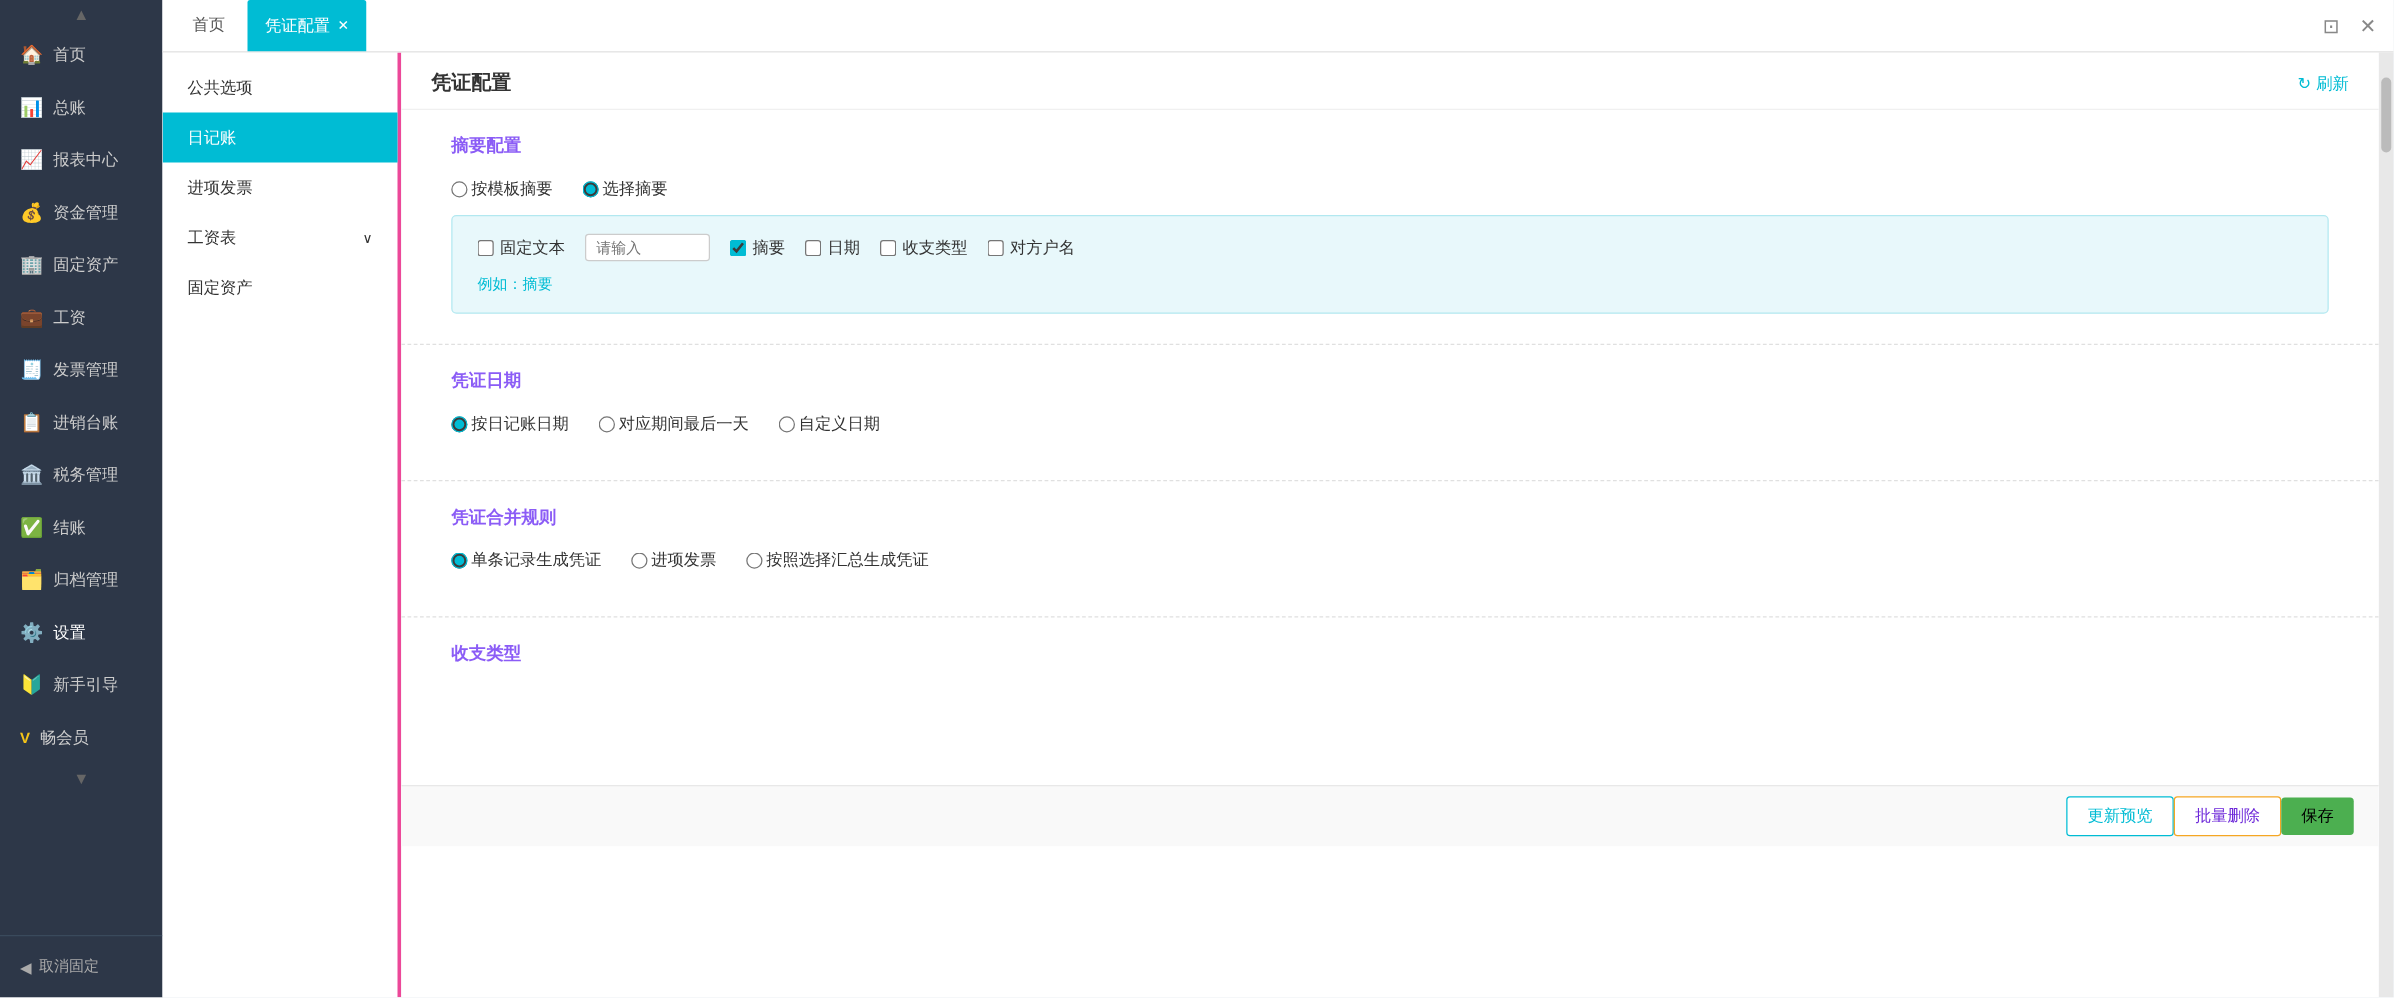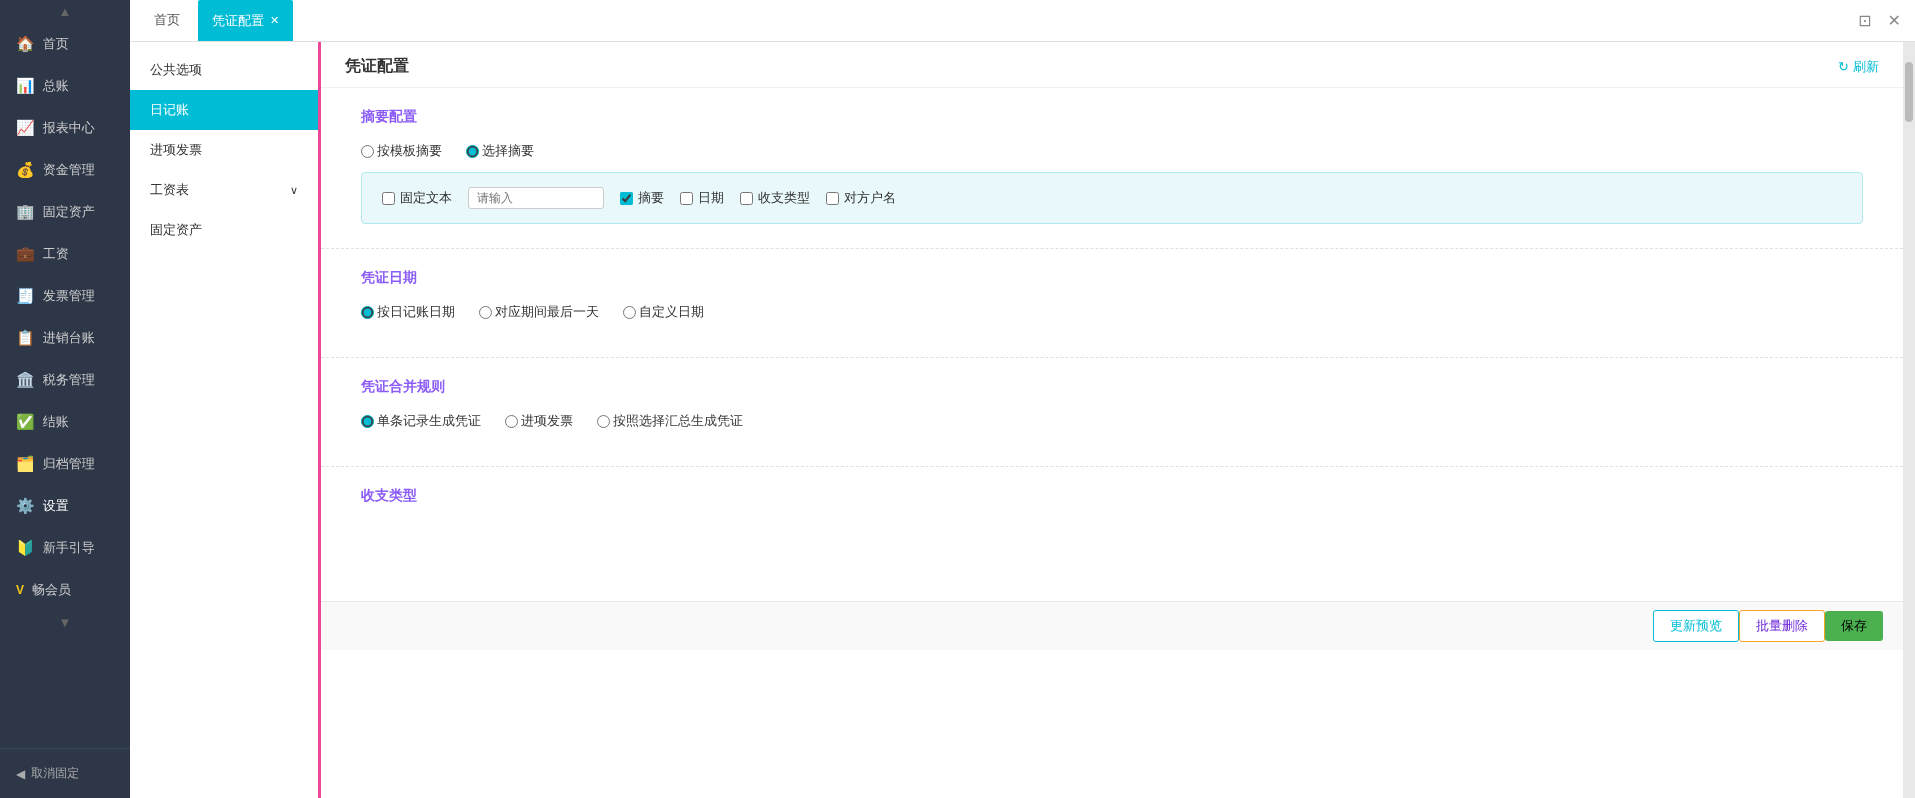--- a/index.html
+++ b/index.html
@@ -223,7 +223,7 @@
       padding: 3px 8px;
       font-size: 12px;
       outline: none;
-      width: 136px;
+      width: 100px;
       color: #999;
     }
     .example-text {

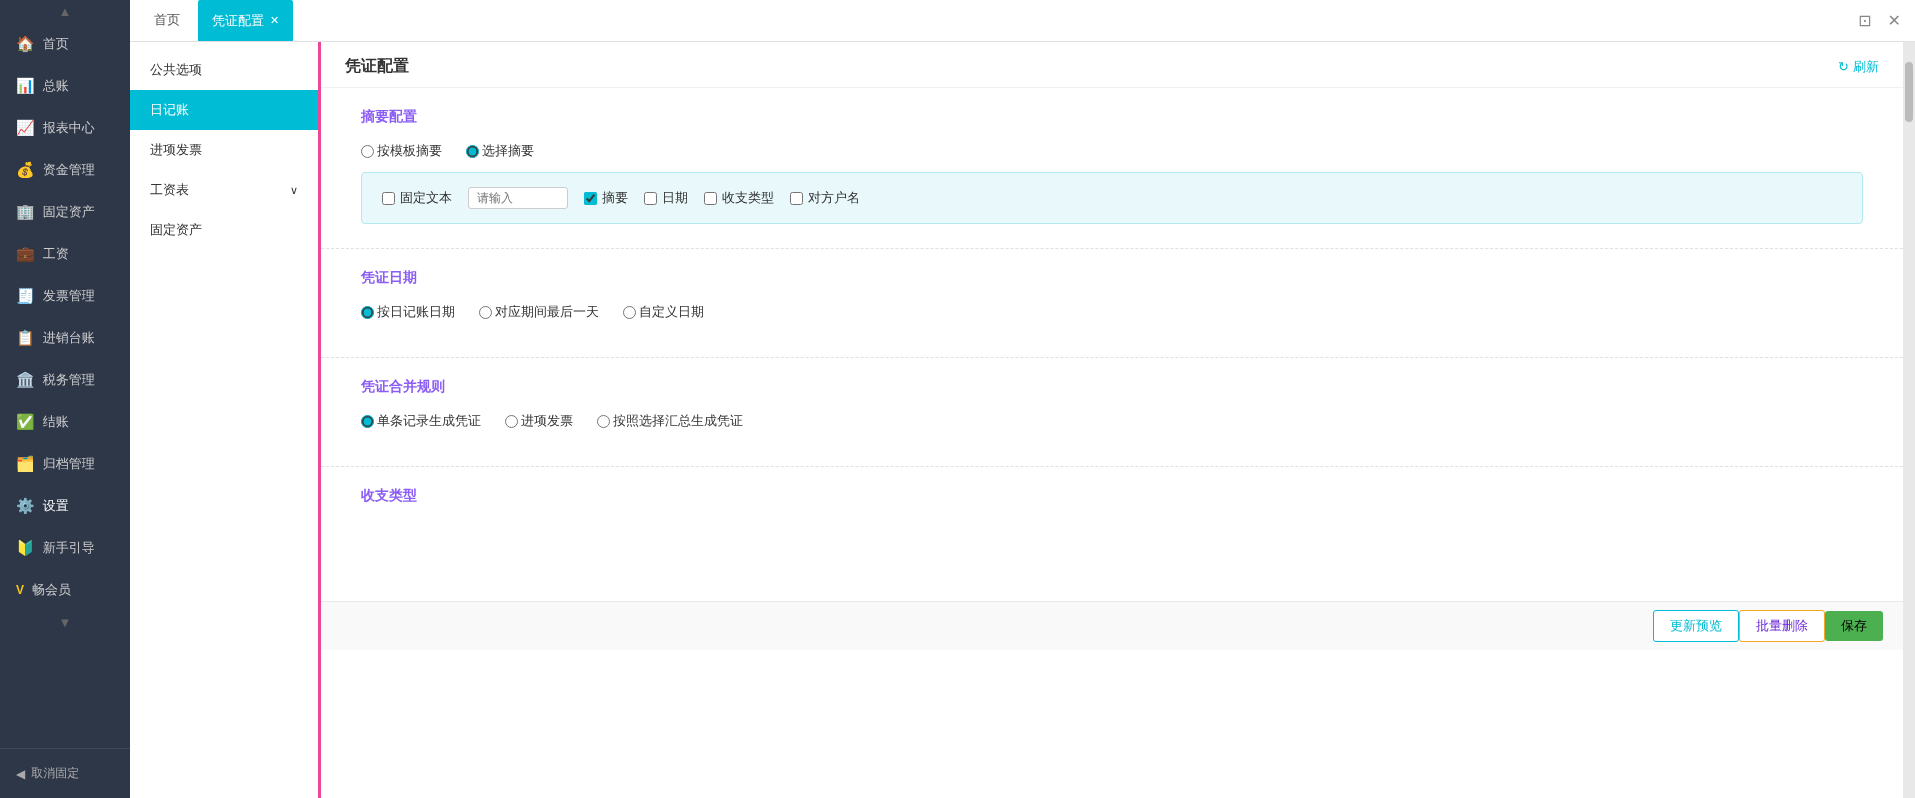--- a/index.html
+++ b/index.html
@@ -444,6 +444,7 @@
               <span>对方户名</span>
             </label>
           </div>
+          <div class="example-text">例如：摘要</div>
         </div>
       </div>
 

